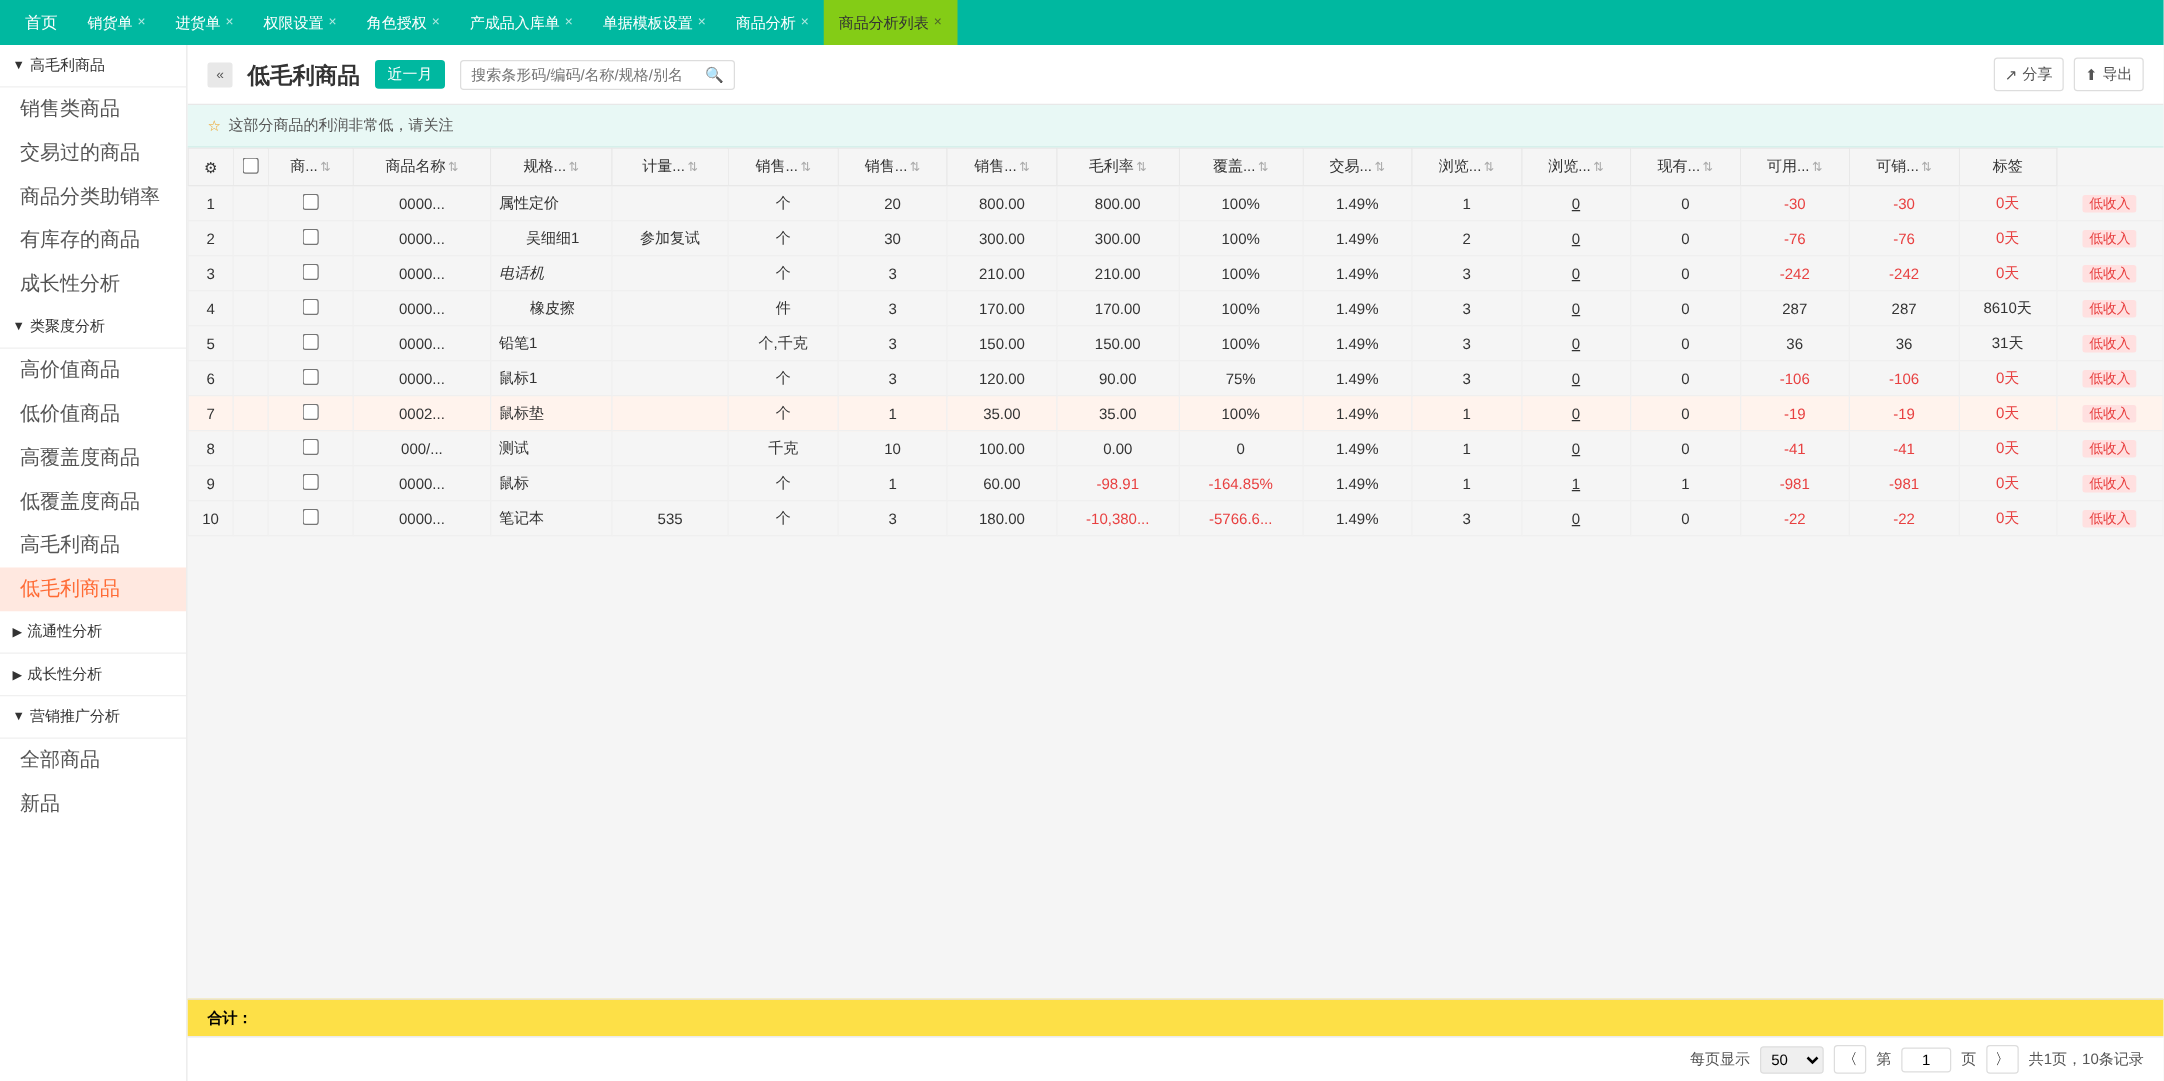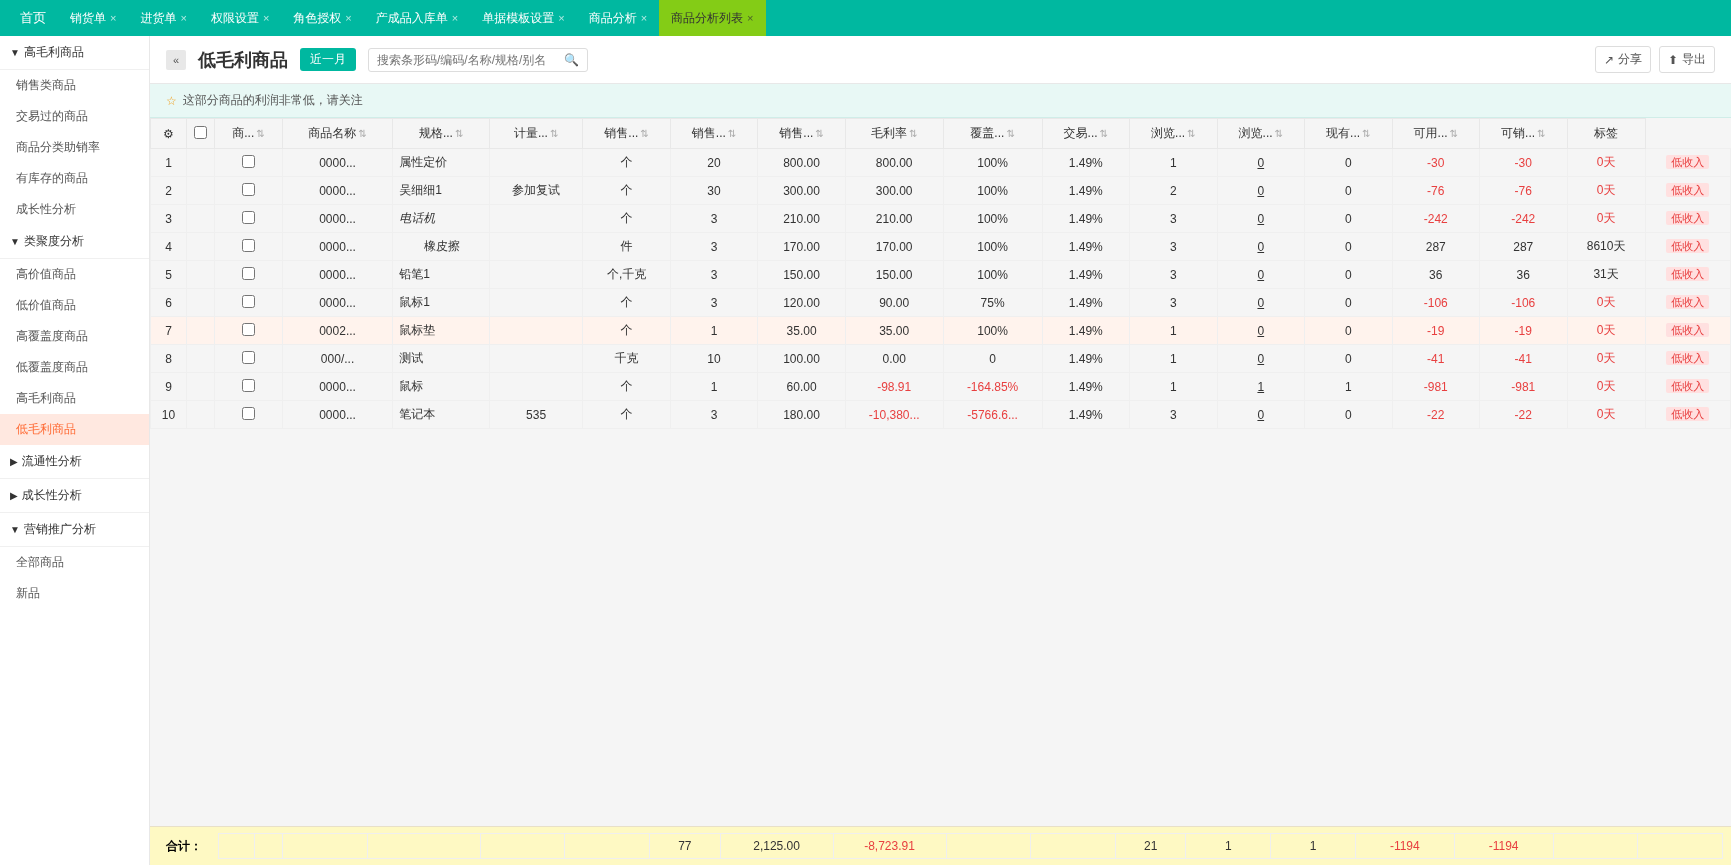--- a/index.html
+++ b/index.html
@@ -18,7 +18,7 @@
     .sidebar { width: 150px; background: #fff; border-right: 1px solid #e8e8e8; overflow-y: auto; flex-shrink: 0; }
     .sidebar-group-header { display: flex; align-items: center; padding: 8px 10px; color: #333; cursor: pointer; font-size: 12px; border-bottom: 1px solid #f0f0f0; }
     .sidebar-group-header .arrow { margin-right: 4px; font-size: 10px; }
-    .sidebar-item { padding: 7px 16px; color: #555; cursor: pointer; font-size: 12px; }
+    .sidebar-item { padding: 7px 16px; color: #555; cursor: pointer; font-size: 16px; }
     .sidebar-item.active { background: #ffe8e0; color: #ff6b35; }
     
     

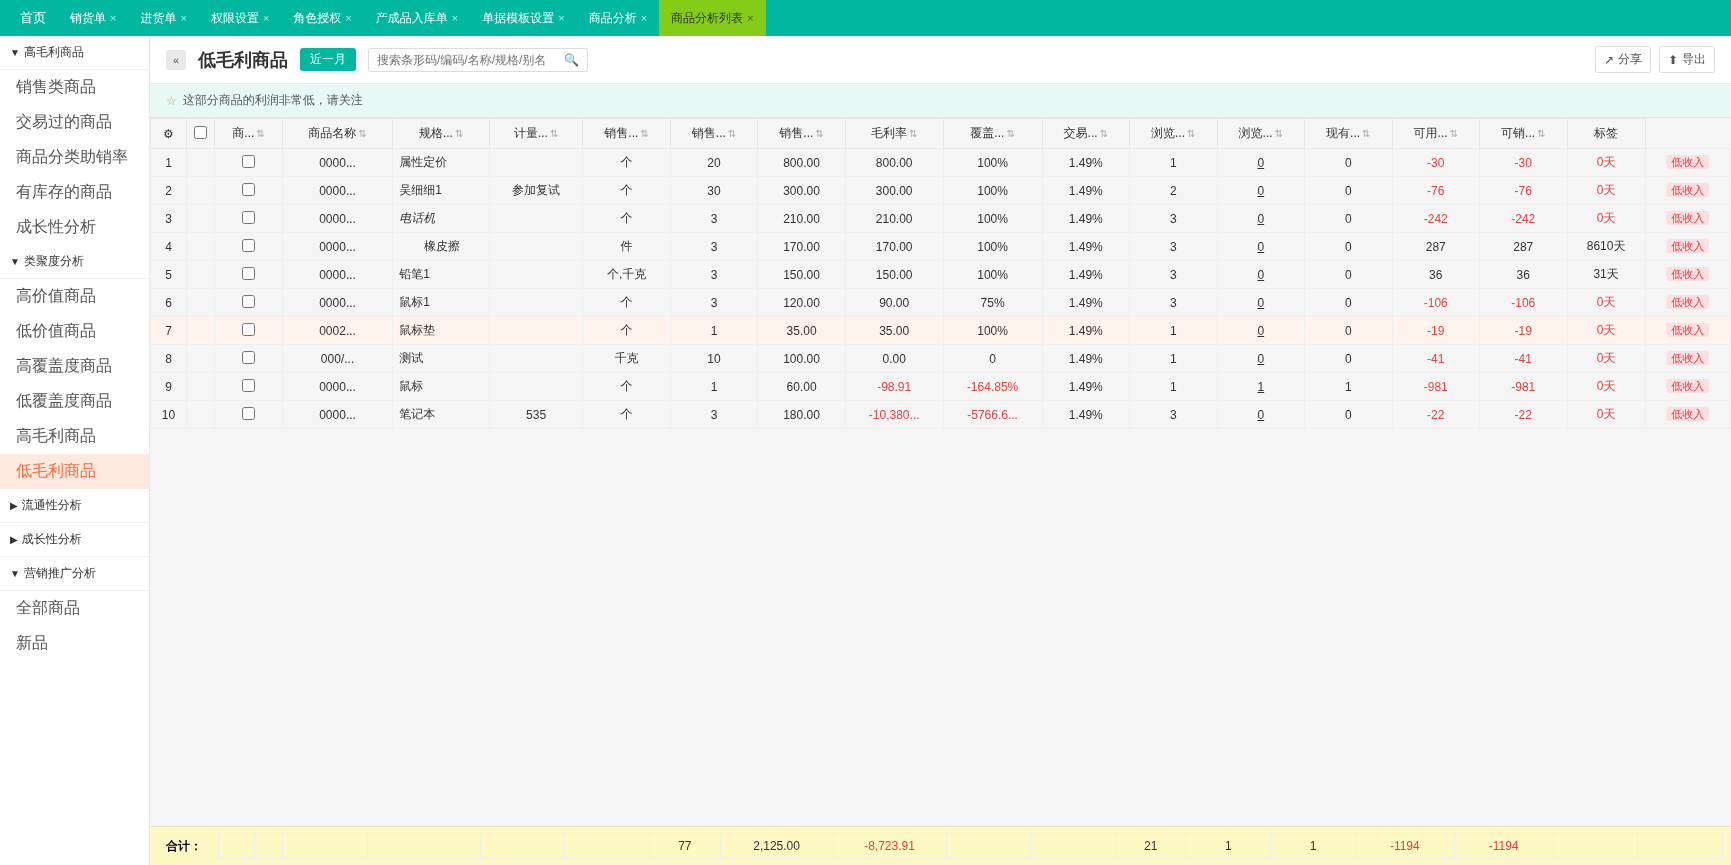--- a/index.html
+++ b/index.html
@@ -224,7 +224,7 @@
               <td></td>
       <td><input type="checkbox" style=""></td>
       <td>0000...</td>
-      <td style="text-align:left; padding-left:6px;margin-left:33px;">吴细细1</td>
+      <td style="text-align:center; padding-left:6px;margin-left:33px;">吴细细1</td>
       <td>参加复试</td>
       <td>个</td>
       <td>30</td>

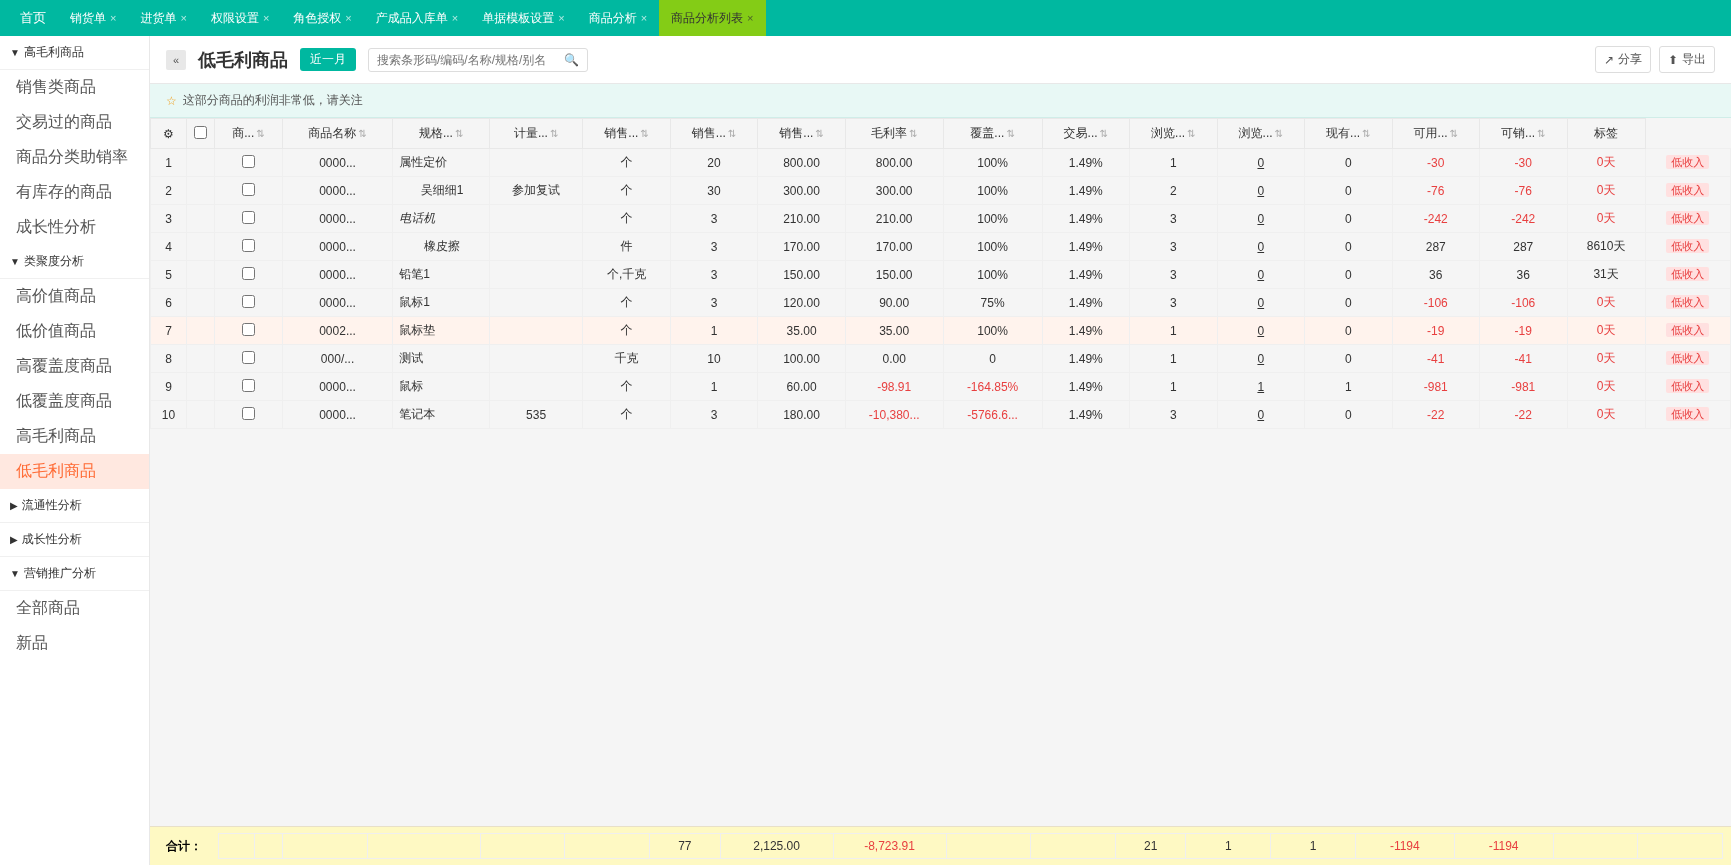--- a/index.html
+++ b/index.html
@@ -50,7 +50,7 @@
     .underline { text-decoration: underline; cursor: pointer; }
     
     
-    .footer-total { background: #fef9c3; border-top: 1px solid #e8e0c8; padding: 6px 8px; display: flex; align-items: center; }
+    .footer-total { background: #fde047; border-top: 1px solid #e8e0c8; padding: 6px 8px; display: flex; align-items: center; }
     .total-label { font-weight: bold; min-width: 60px; padding-left: 8px; }
     
     

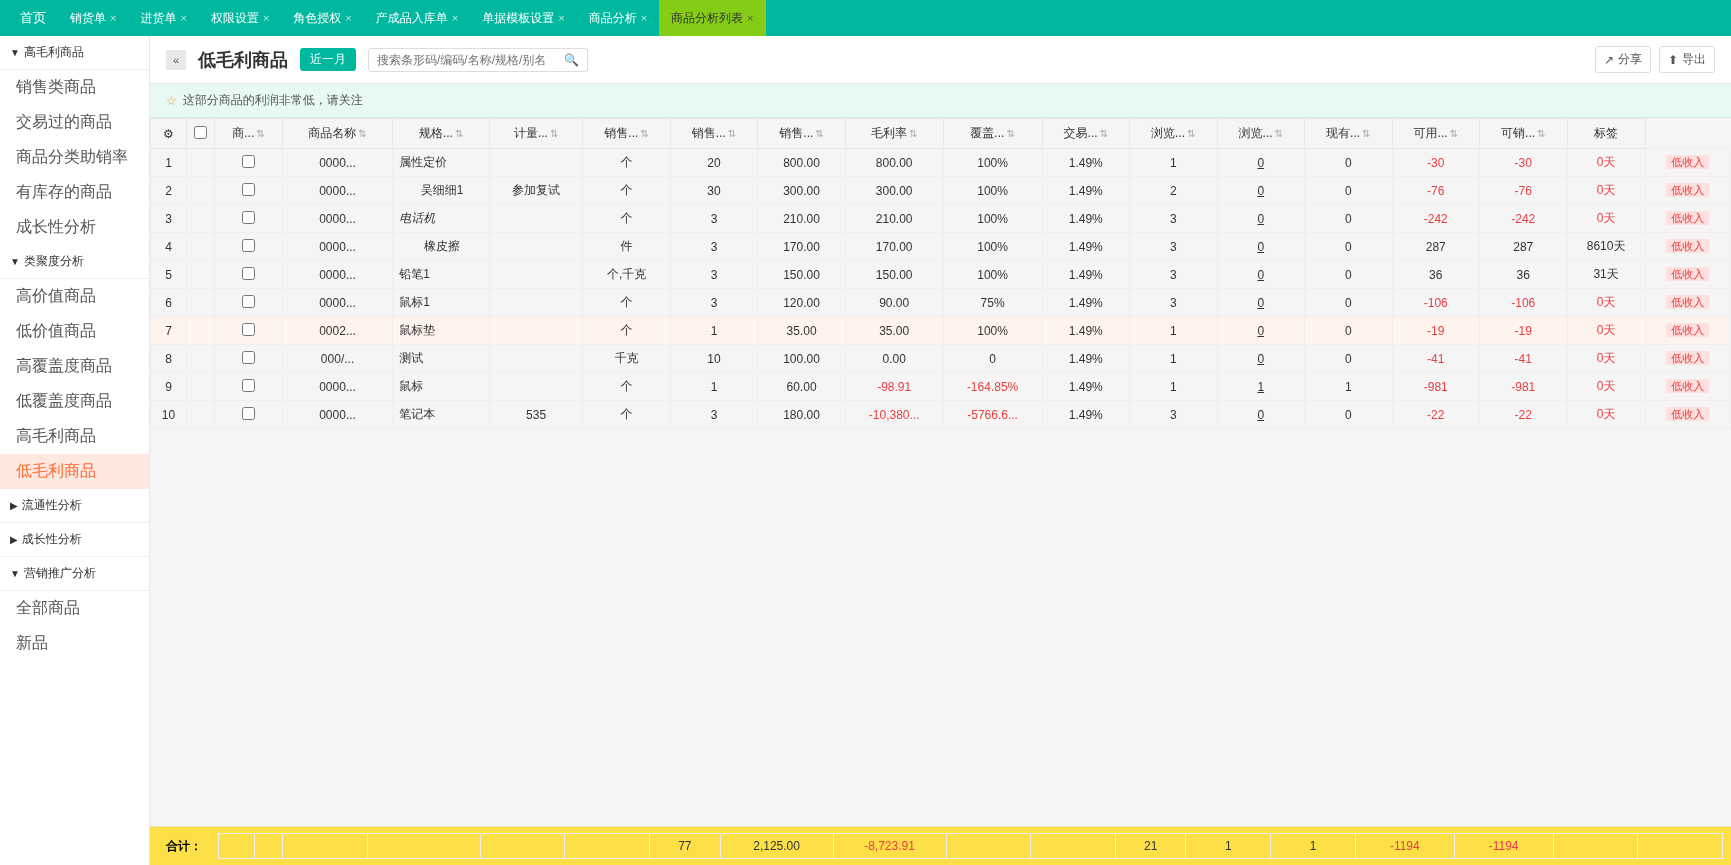--- a/index.html
+++ b/index.html
@@ -414,30 +414,6 @@
 
     <div class="footer-total">
       <span class="total-label">合计：</span>
-      <table style="flex:1; border-collapse:collapse; font-size:12px;">
-        <tbody>
-            <tr>
-          <td style="width:36px;"></td>
-          <td style="width:28px;"></td>
-          <td style="min-width:60px;"></td>
-          <td style="min-width:80px;"></td>
-          <td style="min-width:60px;"></td>
-          <td style="min-width:60px;"></td>
-          <td style="min-width:50px; text-align:center;">77</td>
-          <td style="min-width:80px; text-align:center;">2,125.00</td>
-          <td style="min-width:80px; text-align:center;" class="red-text">-8,723.91</td>
-          <td style="min-width:60px;"></td>
-          <td style="min-width:60px;"></td>
-          <td style="min-width:50px; text-align:center;">21</td>
-          <td style="min-width:60px; text-align:center;">1</td>
-          <td style="min-width:60px; text-align:center;">1</td>
-          <td style="min-width:70px; text-align:center;" class="red-text">-1194</td>
-          <td style="min-width:70px; text-align:center;" class="red-text">-1194</td>
-          <td style="min-width:60px;"></td>
-          <td style="min-width:60px;"></td>
-        </tr>
-      </tbody>
-        </table>
     </div>
 
   </div>

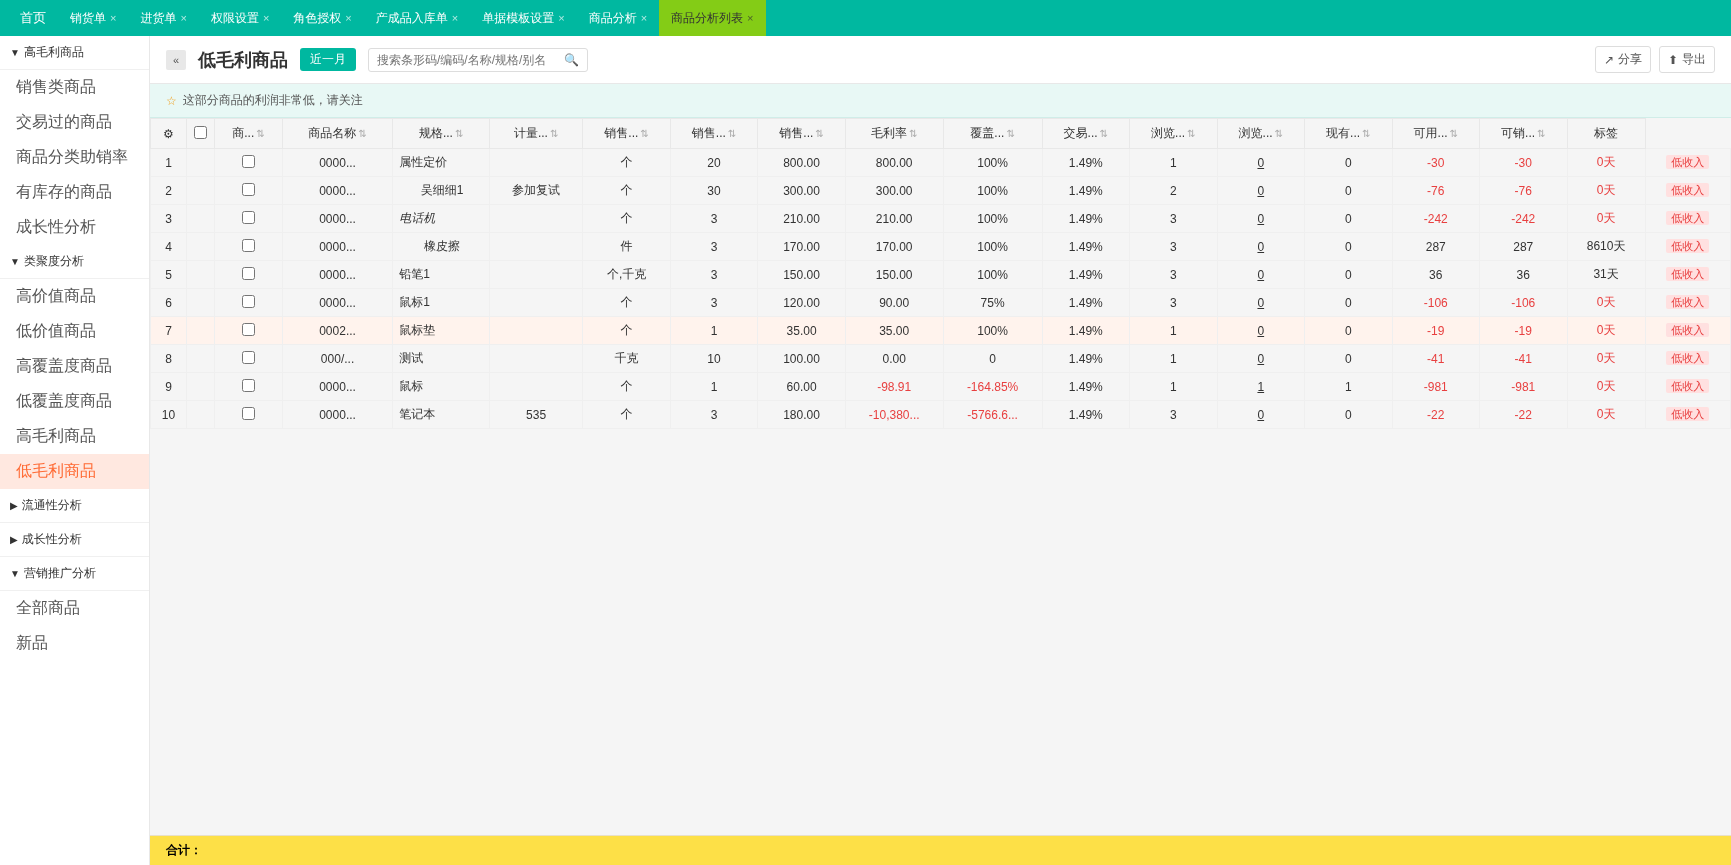--- a/index.html
+++ b/index.html
@@ -416,6 +416,20 @@
       <span class="total-label">合计：</span>
     </div>
 
+    <div class="pagination">
+      <span>每页显示</span>
+      <select>
+        <option>50</option>
+        <option>100</option>
+        <option>200</option>
+      </select>
+      <button class="page-btn">〈</button>
+      <span>第</span>
+      <input class="page-input" type="text" value="1" style="">
+      <span>页</span>
+      <button class="page-btn">〉</button>
+      <span>共1页，10条记录</span>
+    </div>
   </div>
 </div>
 

